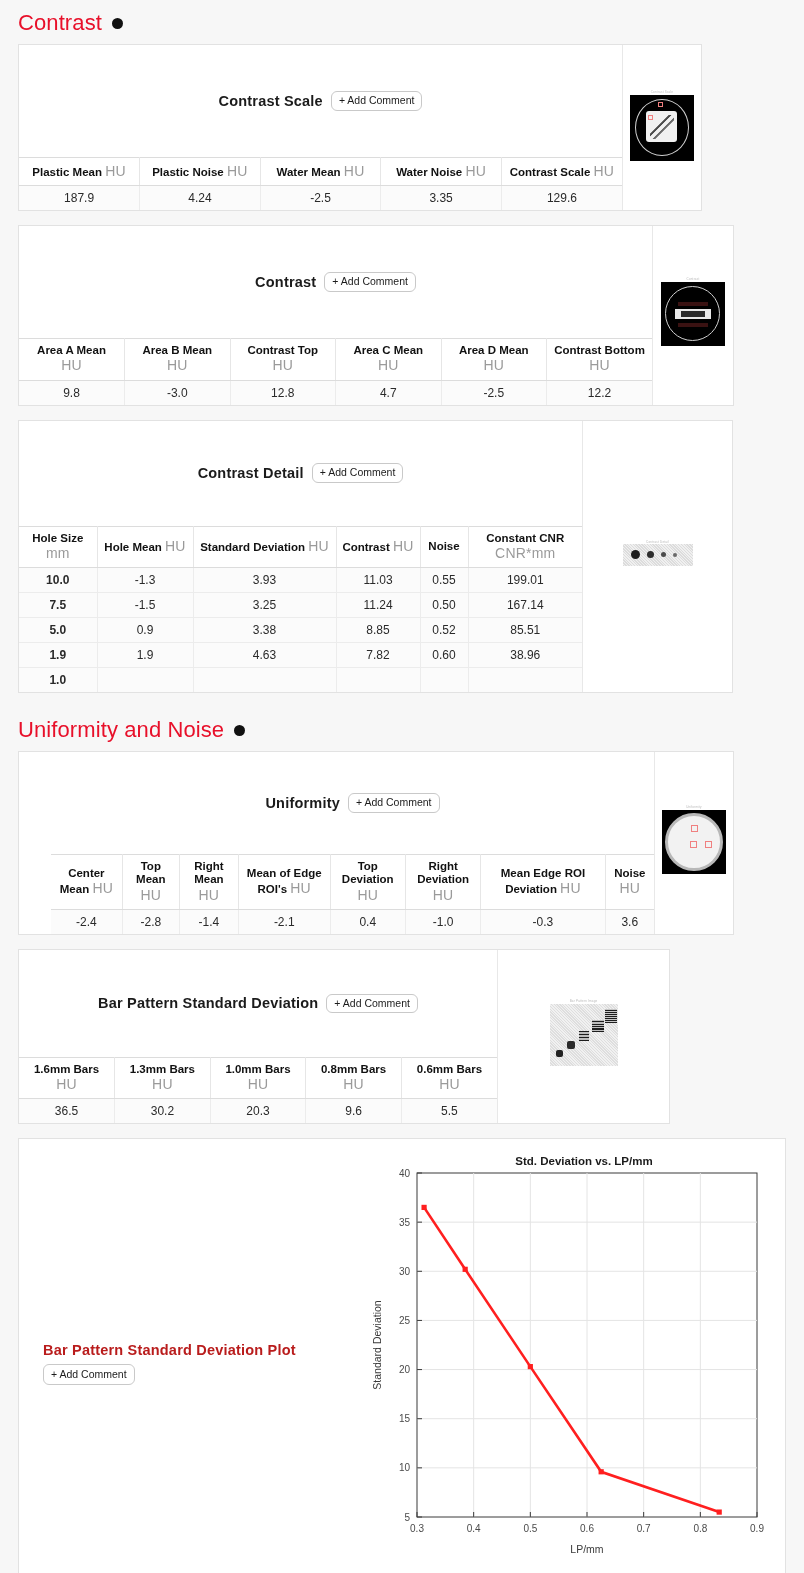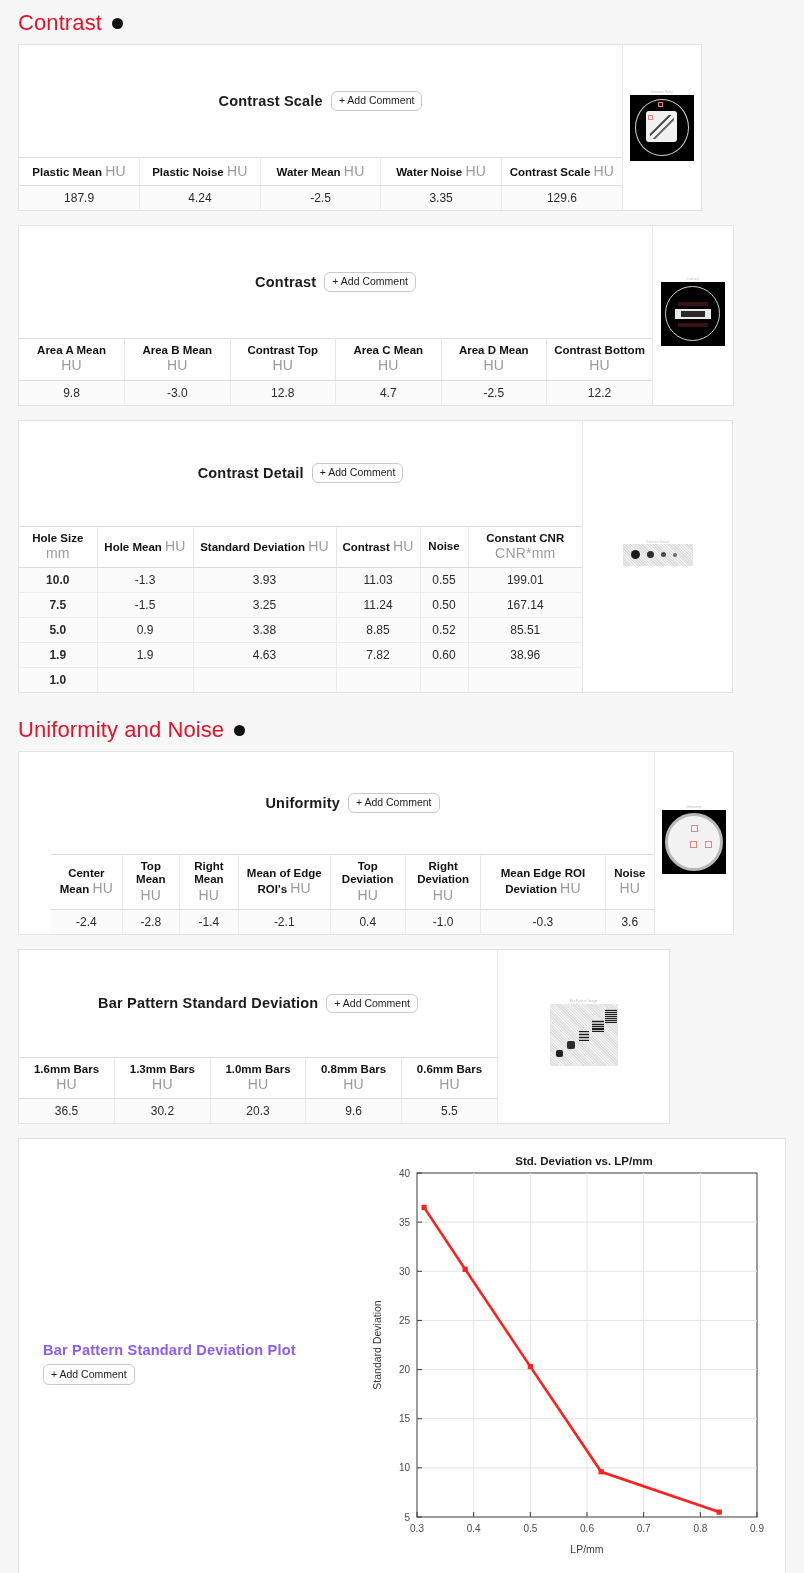--- a/index.html
+++ b/index.html
@@ -174,7 +174,7 @@
   .plot-label-title {
     font-size: 14.5px;
     font-weight: bold;
-    color: #8b5cf6;
+    color: #b91c1c;
     letter-spacing: .2px;
     margin-bottom: 6px;
   }

